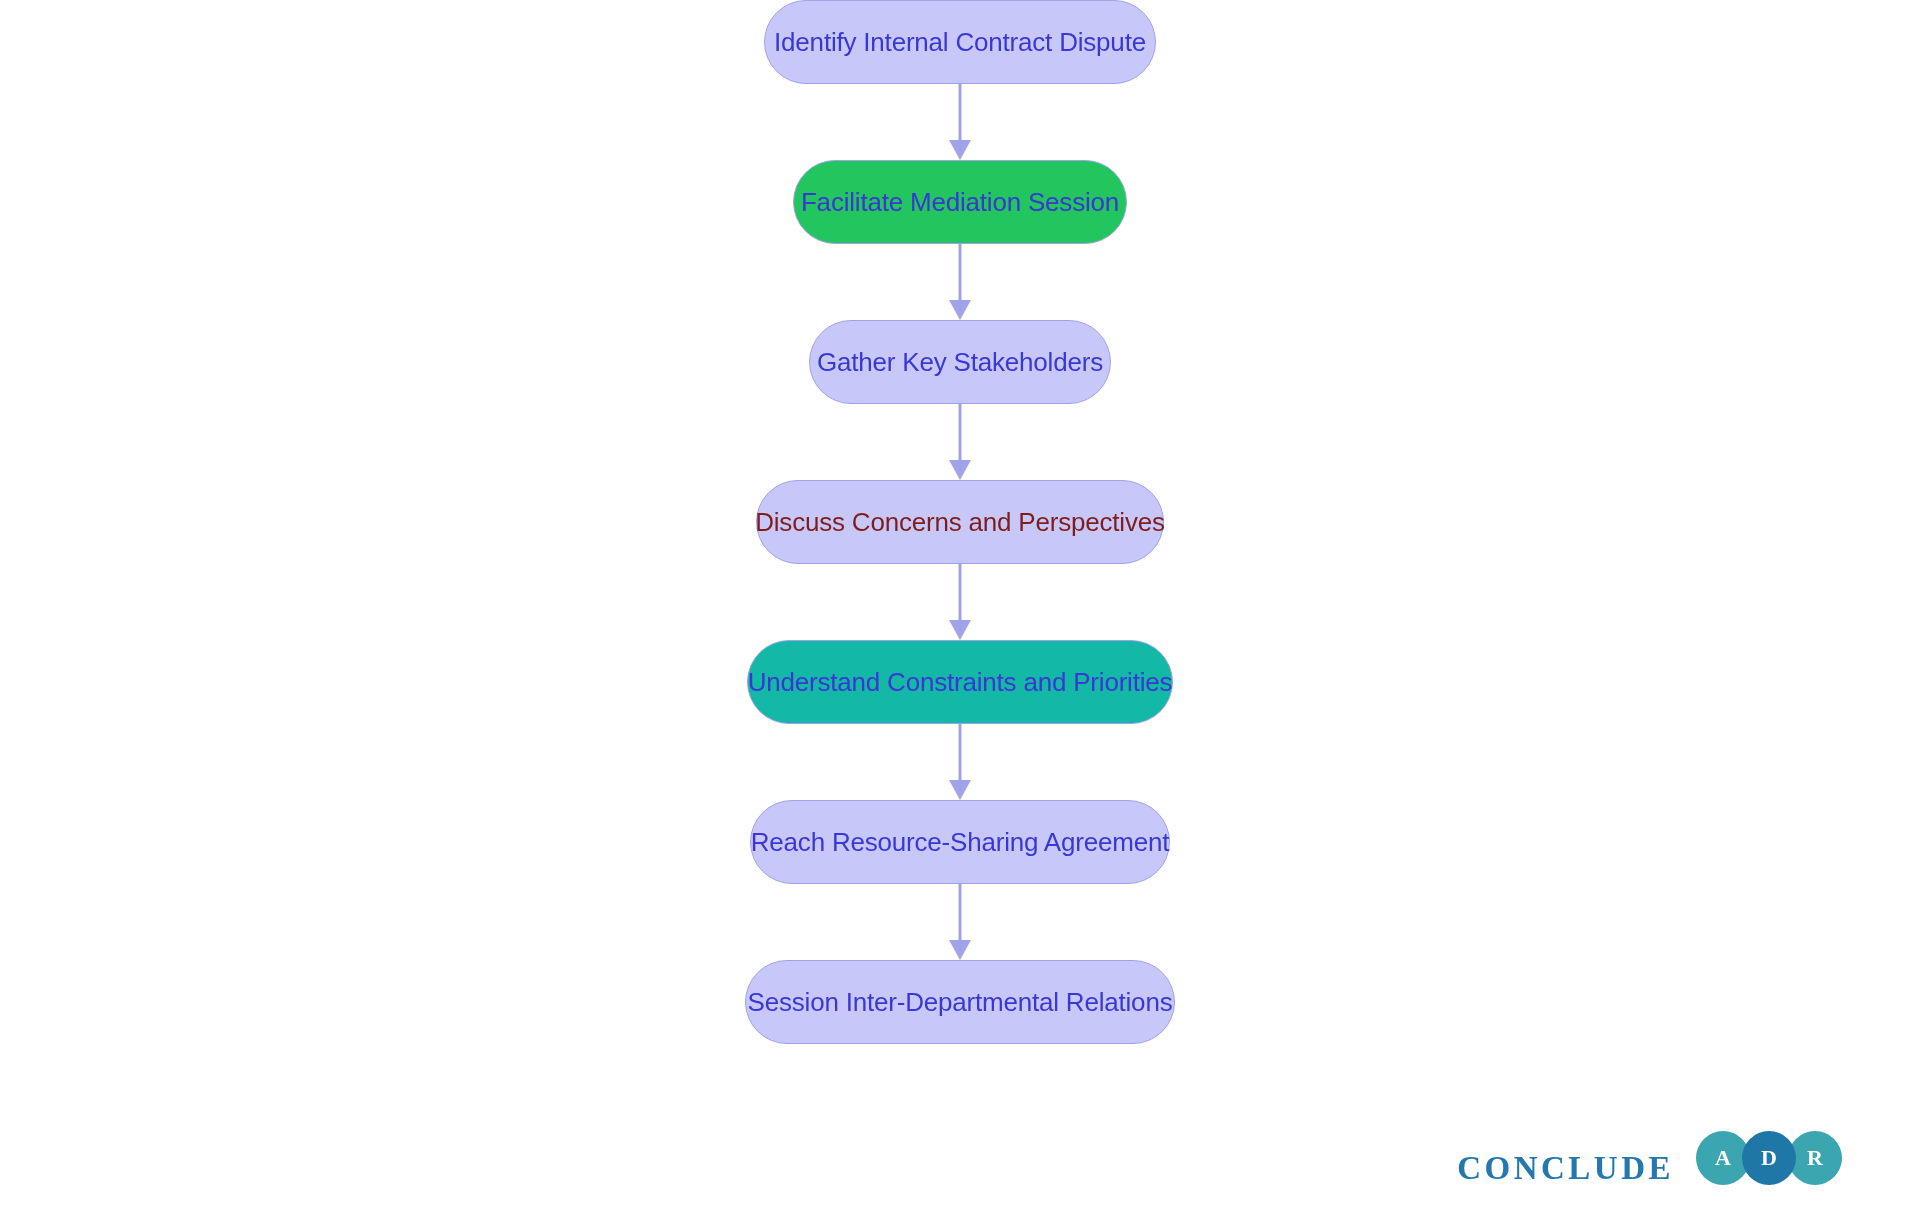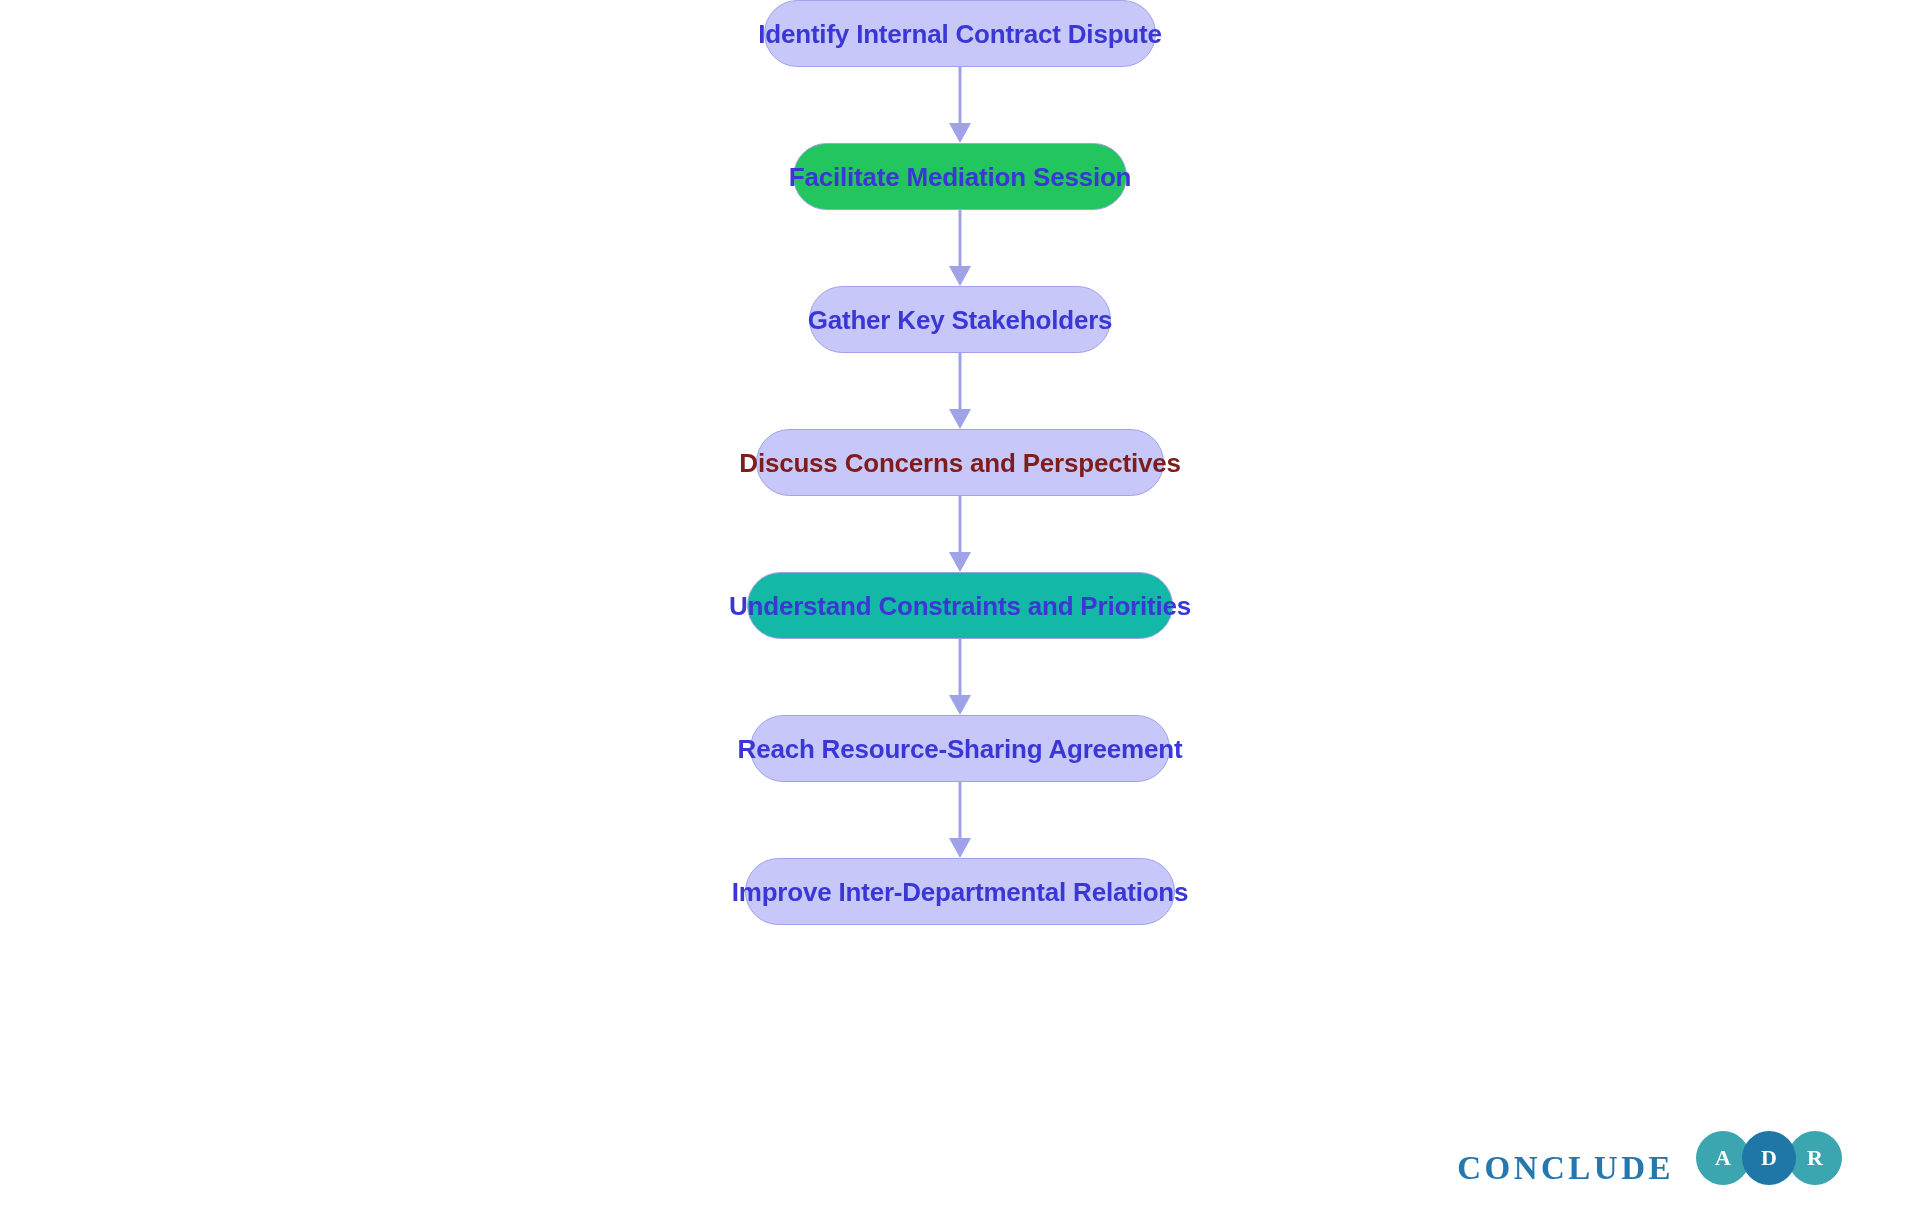--- a/index.html
+++ b/index.html
@@ -34,7 +34,7 @@
 
   .node {
     box-sizing: border-box;
-    height: 67px;
+    height: 84px;
     border-radius: 42px;
     background: #c7c8f9;
     border: 1.6px solid #9fa2e9;
@@ -43,7 +43,7 @@
     align-items: center;
     justify-content: center;
     font-size: 26px;
-    font-weight: 700;
+    font-weight: 400;
     letter-spacing: -0.2px;
     white-space: nowrap;
     padding: 0 34px;

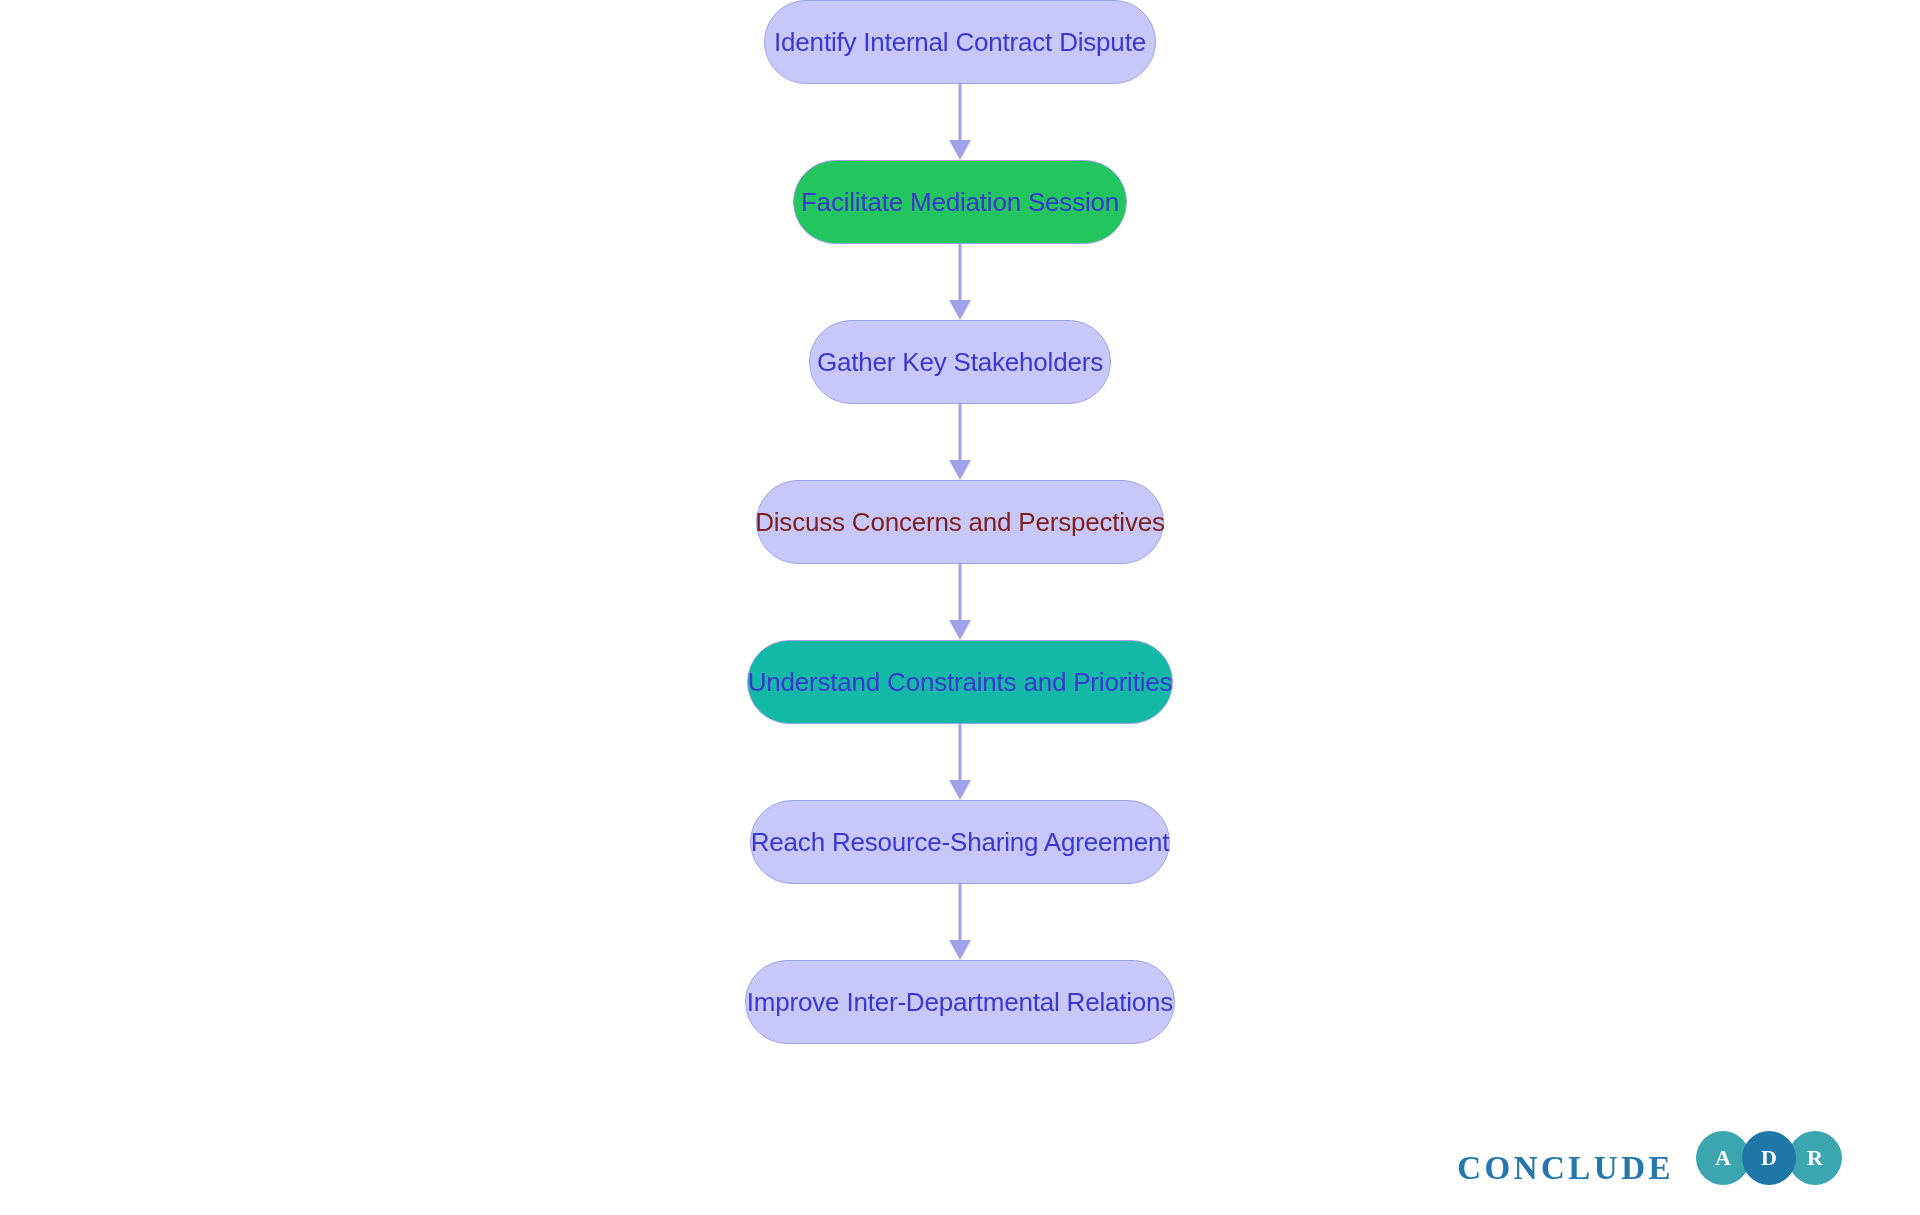--- a/index.html
+++ b/index.html
@@ -174,7 +174,7 @@
   </div>
 
   <div class="flow-row">
-    <div class="node" id="node-6" style="width: 430px; background: rgb(199, 200, 249); border-color: rgb(159, 162, 233); color: rgb(58, 55, 212);">Improve Inter-Departmental Relations</div>
+    <div class="node" id="node-6" style="width: 430px; background: rgb(199, 200, 249); border-color: rgb(159, 162, 233); color: rgb(58, 55, 212);">Session Inter-Departmental Relations</div>
   </div>
 
 </div>

